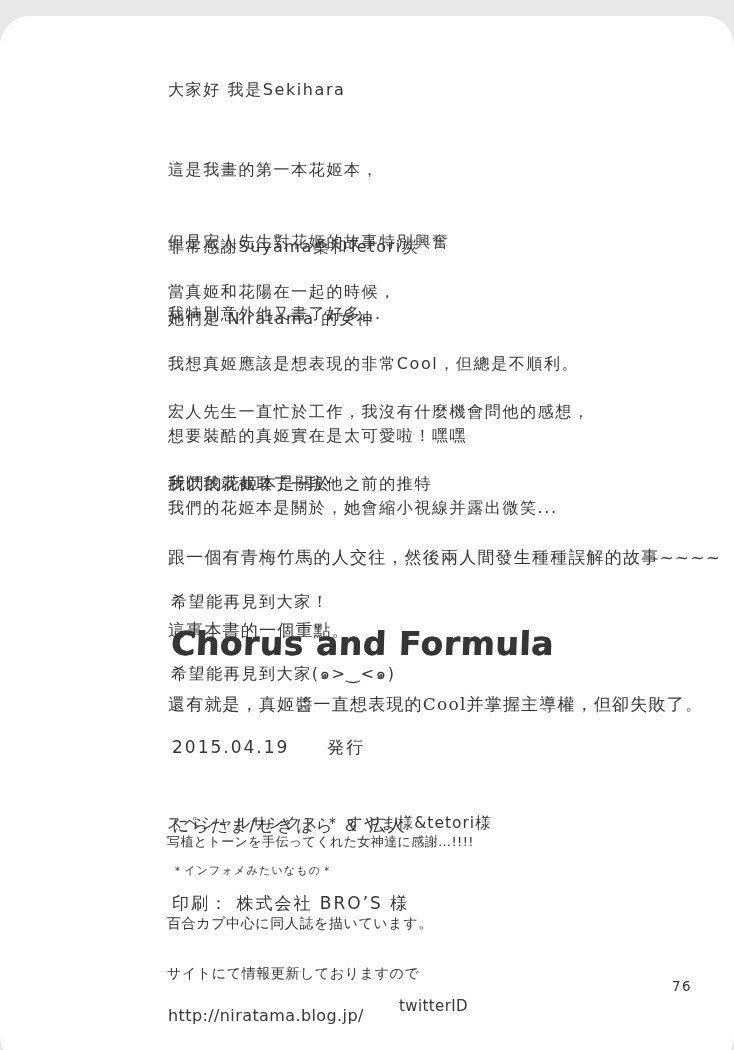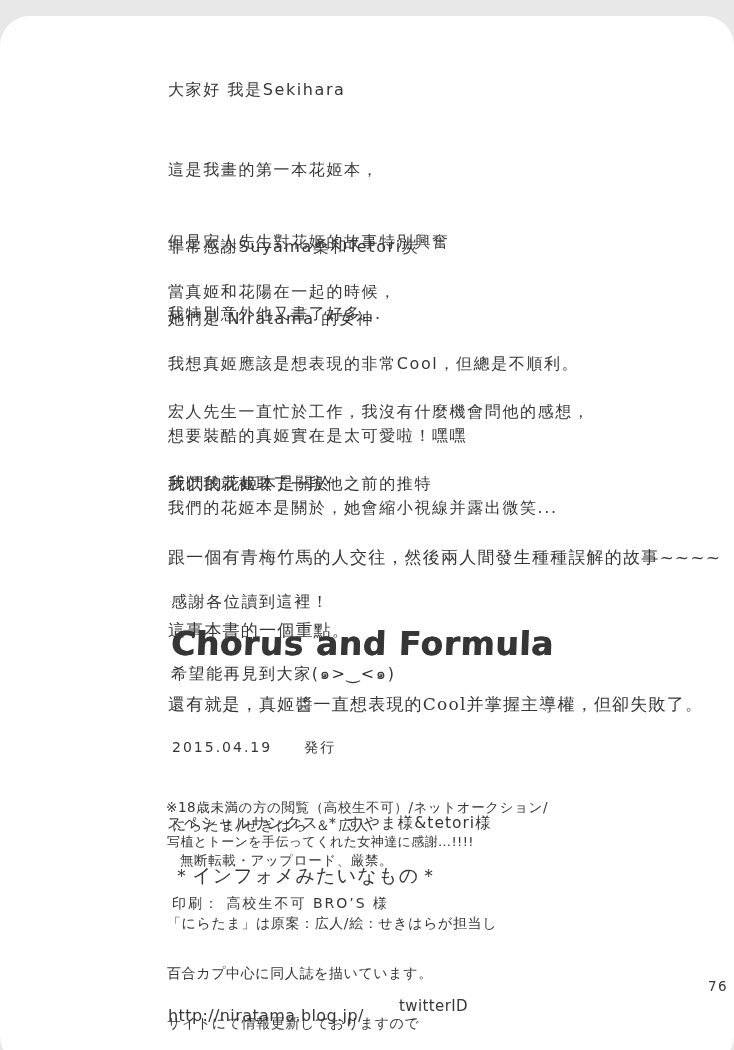--- a/index.html
+++ b/index.html
@@ -74,7 +74,7 @@
   </div>
 
   <div class="t g body16" style="left:171px;top:526px">
-    <div>感謝各位讀到這裡！</div>
+    <div>希望能再見到大家！</div>
     <div>希望能再見到大家(๑&gt;‿&lt;๑)</div>
   </div>
 

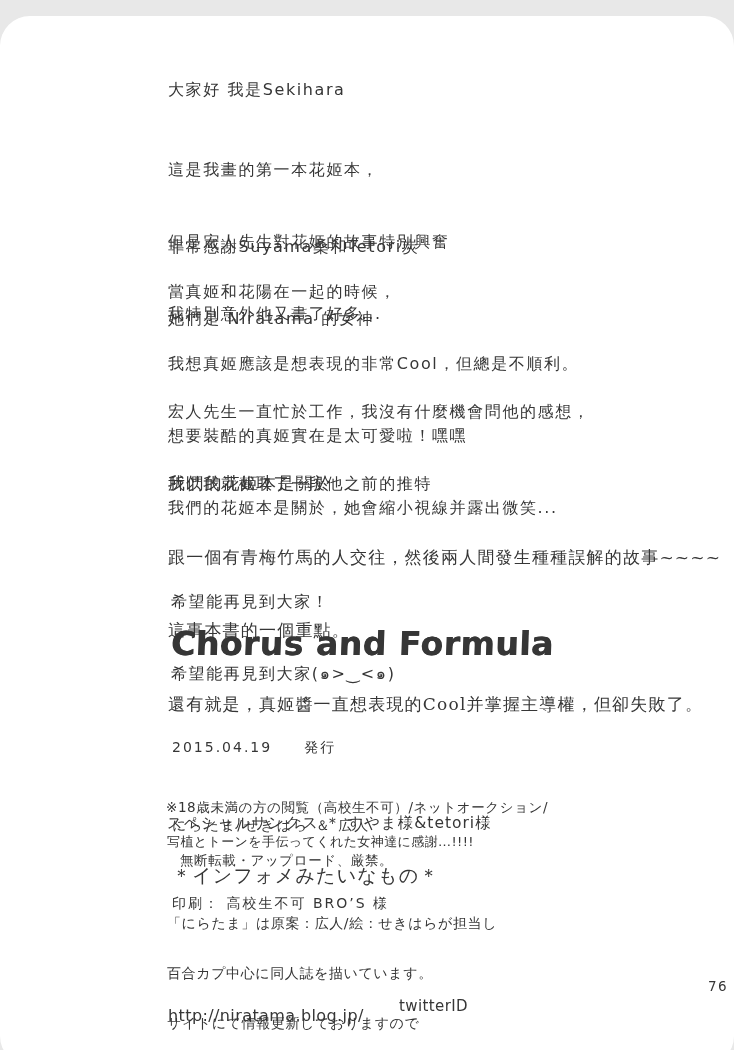--- a/index.html
+++ b/index.html
@@ -24,7 +24,7 @@
     transform:skewX(-2deg);
     text-shadow:0.6px 0 currentColor;
   }
-  .colophon{font-size:14px;line-height:26px;letter-spacing:2px;}
+  .colophon{font-size:17px;line-height:26px;letter-spacing:2px;}
   .warn{font-size:13.5px;line-height:17.5px;letter-spacing:0.6px;}
   .thanks{font-size:15.5px;letter-spacing:1px;}
   .thankssub{font-size:13px;letter-spacing:0.4px;text-align:right;}

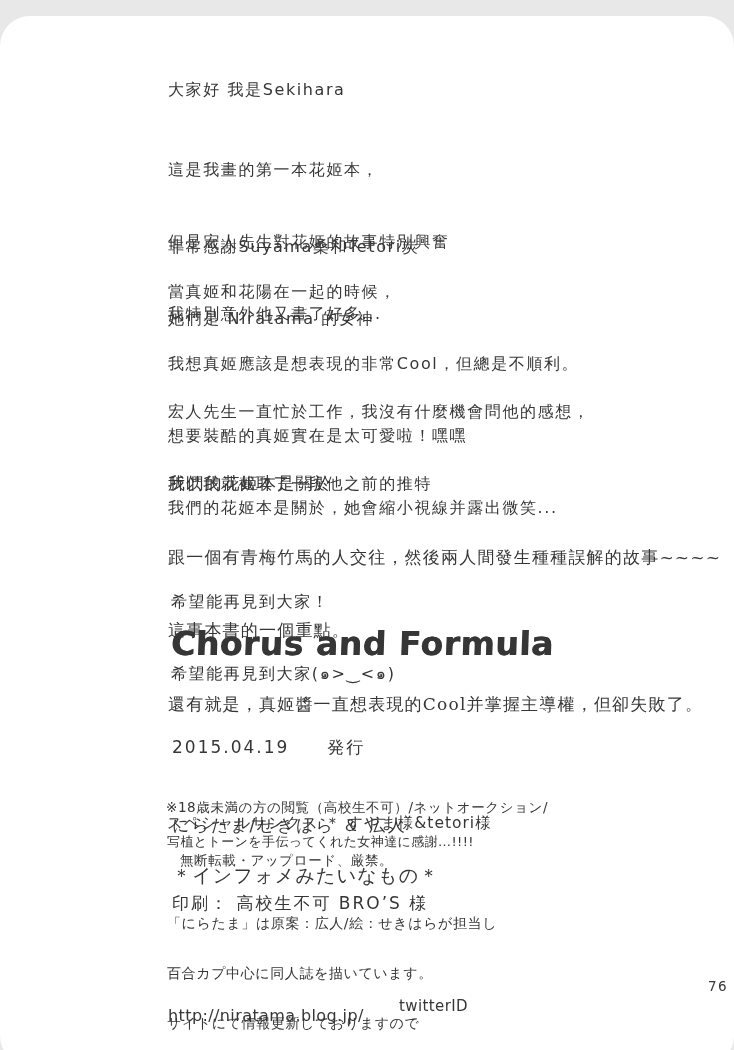--- a/index.html
+++ b/index.html
@@ -86,10 +86,6 @@
     <div>印刷： 高校生不可 BRO’S 様</div>
   </div>
 
-  <div class="t g warn" style="left:166px;top:748px">
-    <div>※18歳未満の方の閲覧（高校生不可）/ネットオークション/</div>
-    <div class="indent">無断転載・アップロード、厳禁。</div>
-  </div>
 
   <div class="t g thanks" style="left:167px;top:797px">スペシャルサンクス ＊ すやま様&amp;tetori様</div>
   <div class="t g thankssub" style="left:167px;top:817px">写植とトーンを手伝ってくれた女神達に感謝…!!!!</div>

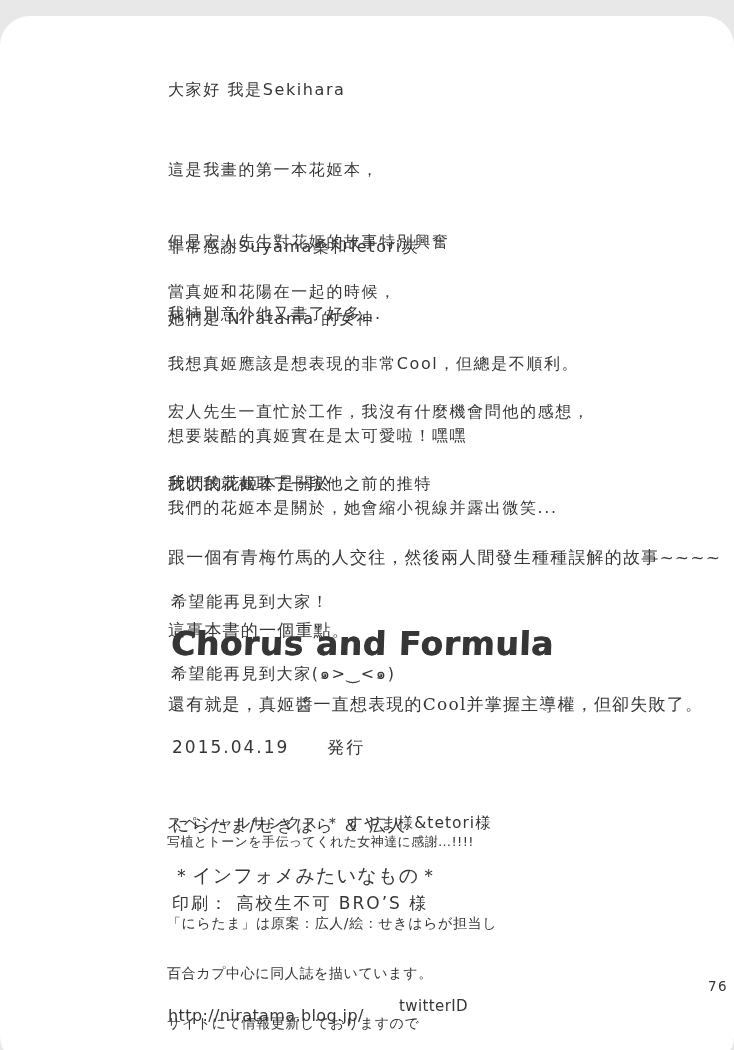--- a/index.html
+++ b/index.html
@@ -28,7 +28,7 @@
   .warn{font-size:13.5px;line-height:17.5px;letter-spacing:0.6px;}
   .thanks{font-size:15.5px;letter-spacing:1px;}
   .thankssub{font-size:13px;letter-spacing:0.4px;text-align:right;}
-  .infotitle{font-size:19px;letter-spacing:1.2px;font-family:Liberation Serif, serif;}
+  .infotitle{font-size:11px;letter-spacing:1.2px;font-family:Liberation Serif, serif;}
   .info{font-size:14px;line-height:16.6px;letter-spacing:0.6px;}
   .foot{font-size:16px;line-height:23px;letter-spacing:0.4px;}
   .foot-tw-title{font-size:15px;line-height:20px;letter-spacing:0.4px;}

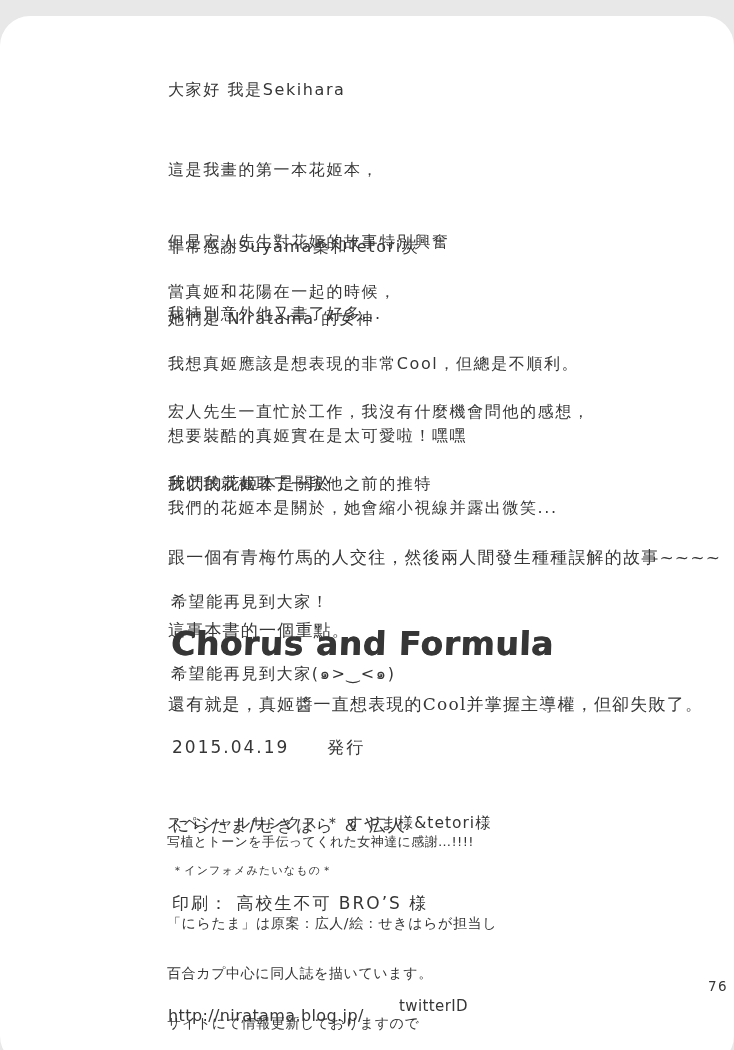--- a/index.html
+++ b/index.html
@@ -83,7 +83,7 @@
   <div class="t g colophon" style="left:172px;top:666px">
     <div>2015.04.19　　発行</div>
     <div>にらたま/せきはら ＆ 広人</div>
-    <div>印刷： 高校生不可 BRO’S 様</div>
+    <div>印刷： 株式会社 BRO’S 様</div>
   </div>
 
 

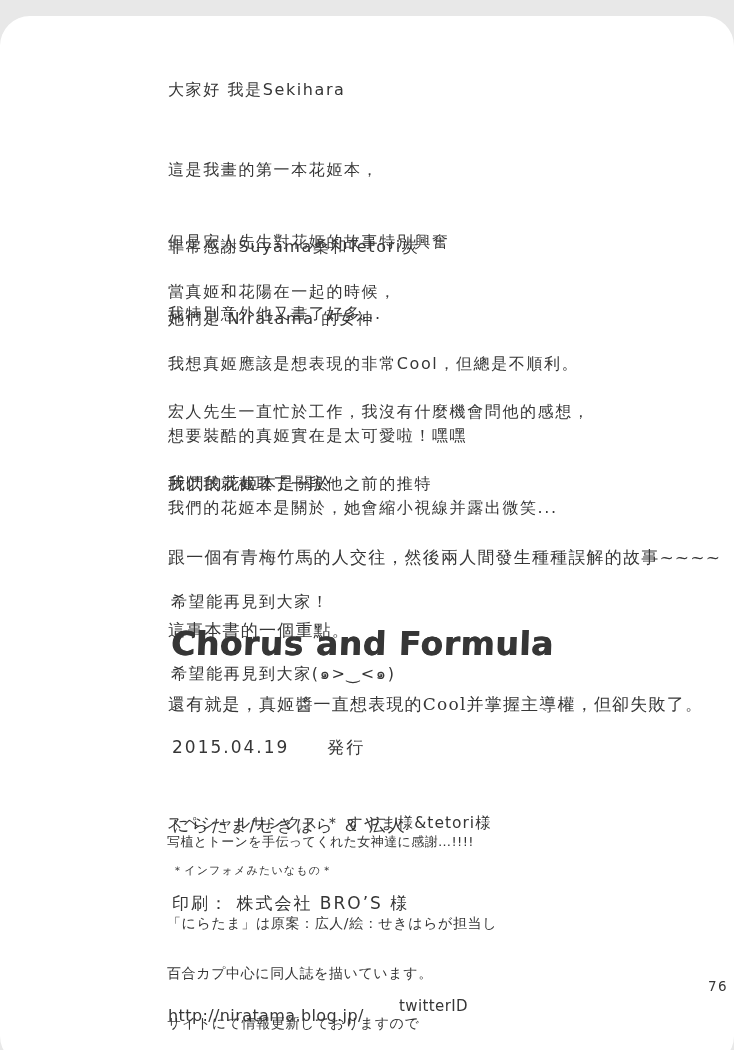--- a/index.html
+++ b/index.html
@@ -92,7 +92,6 @@
 
   <div class="t g infotitle" style="left:172px;top:847px">＊インフォメみたいなもの＊</div>
   <div class="t g info" style="left:167px;top:866px">
-    <div>「にらたま」は原案：広人/絵：せきはらが担当し</div>
     <div>百合カプ中心に同人誌を描いています。</div>
     <div>サイトにて情報更新しておりますので</div>
     

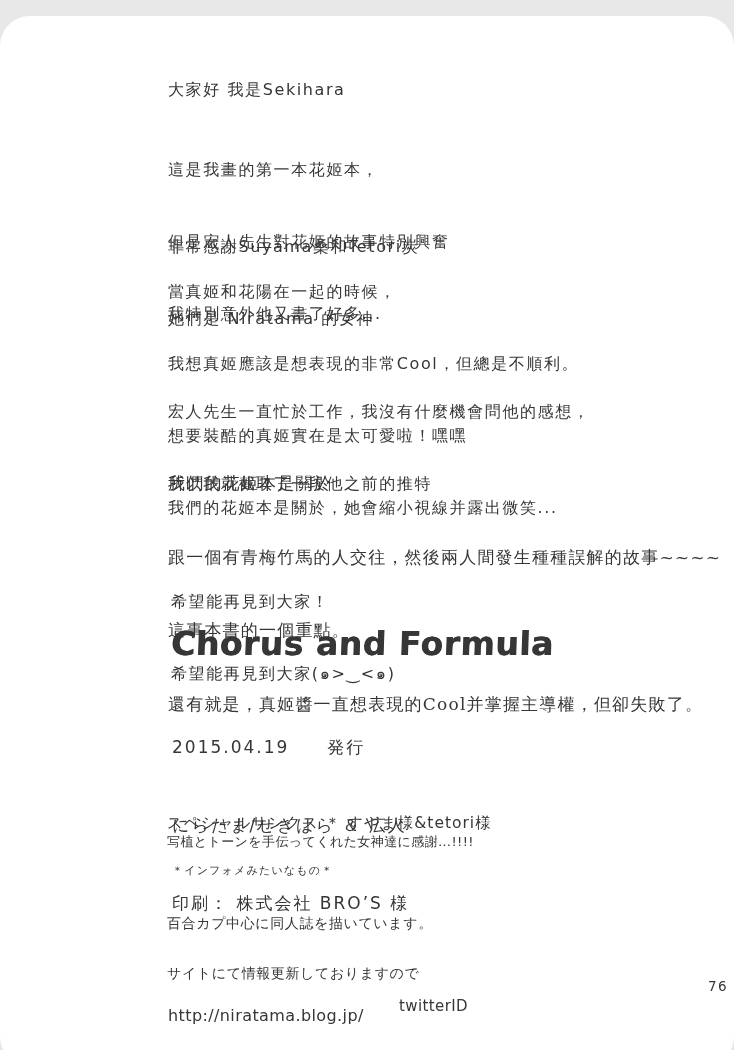--- a/index.html
+++ b/index.html
@@ -109,7 +109,7 @@
     
   </div>
 
-  <div class="t g pagenum" style="left:708px;top:962px">76</div>
+  <div class="t g pagenum" style="left:672px;top:962px">76</div>
 
 </div>
 

